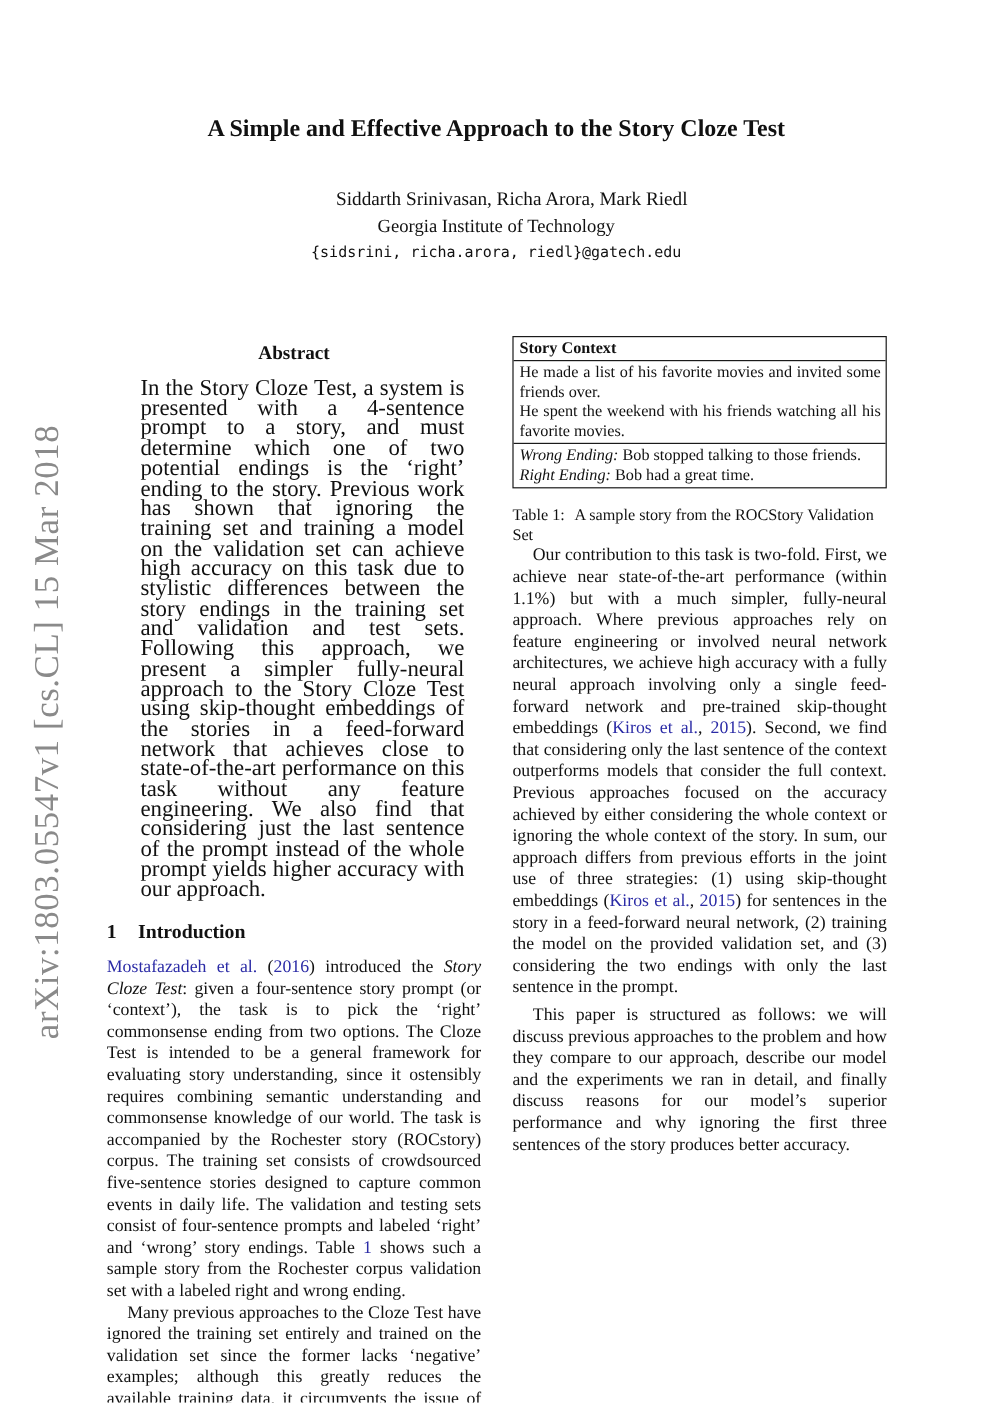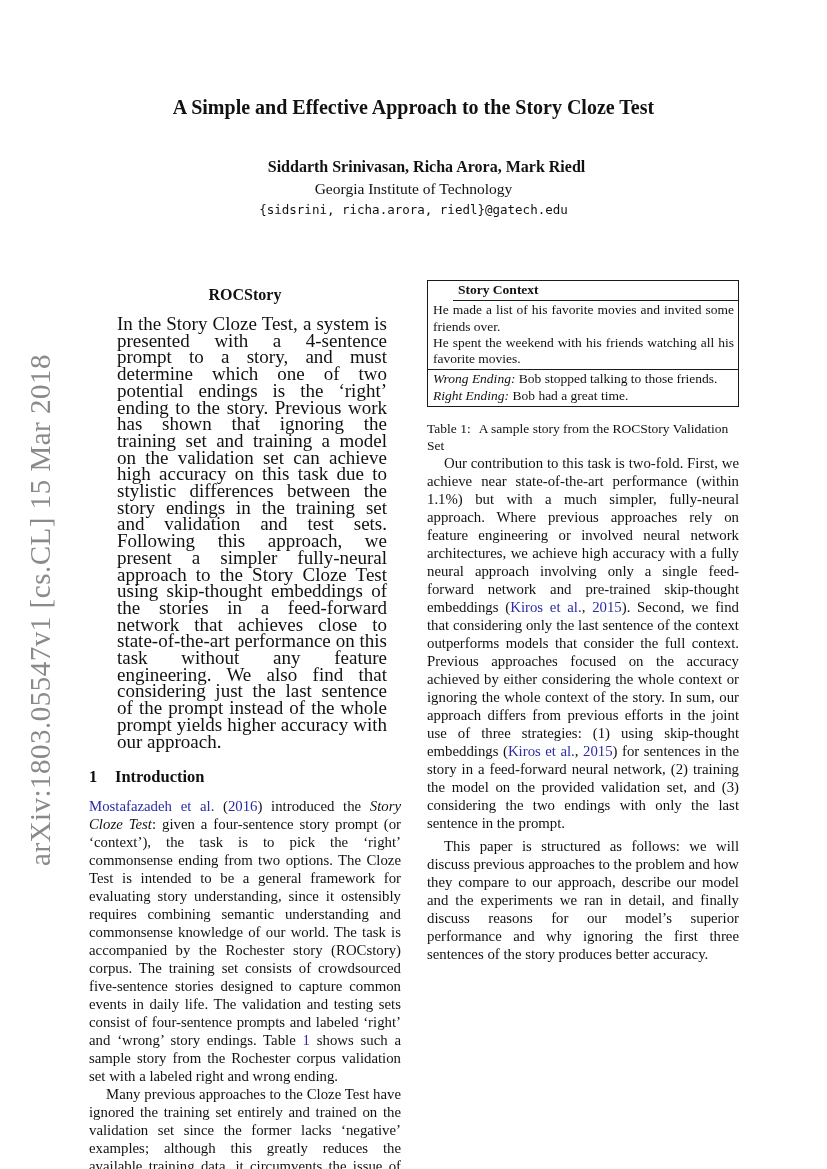--- a/index.html
+++ b/index.html
@@ -28,7 +28,7 @@
   
   .head { padding-top: 96px; text-align: center; }
   .title { font-size: 20px; font-weight: bold; color: #111; }
-  .authors { margin-top: 39px; font-size: 16px; font-weight: bold; padding-left: 26px; }
+  .authors { margin-top: 39px; font-size: 16px; font-weight: normal; padding-left: 26px; }
   .affiliation { margin-top: 4px; font-size: 15.5px; text-align: center; }
   .email {
     margin-top: 4px;

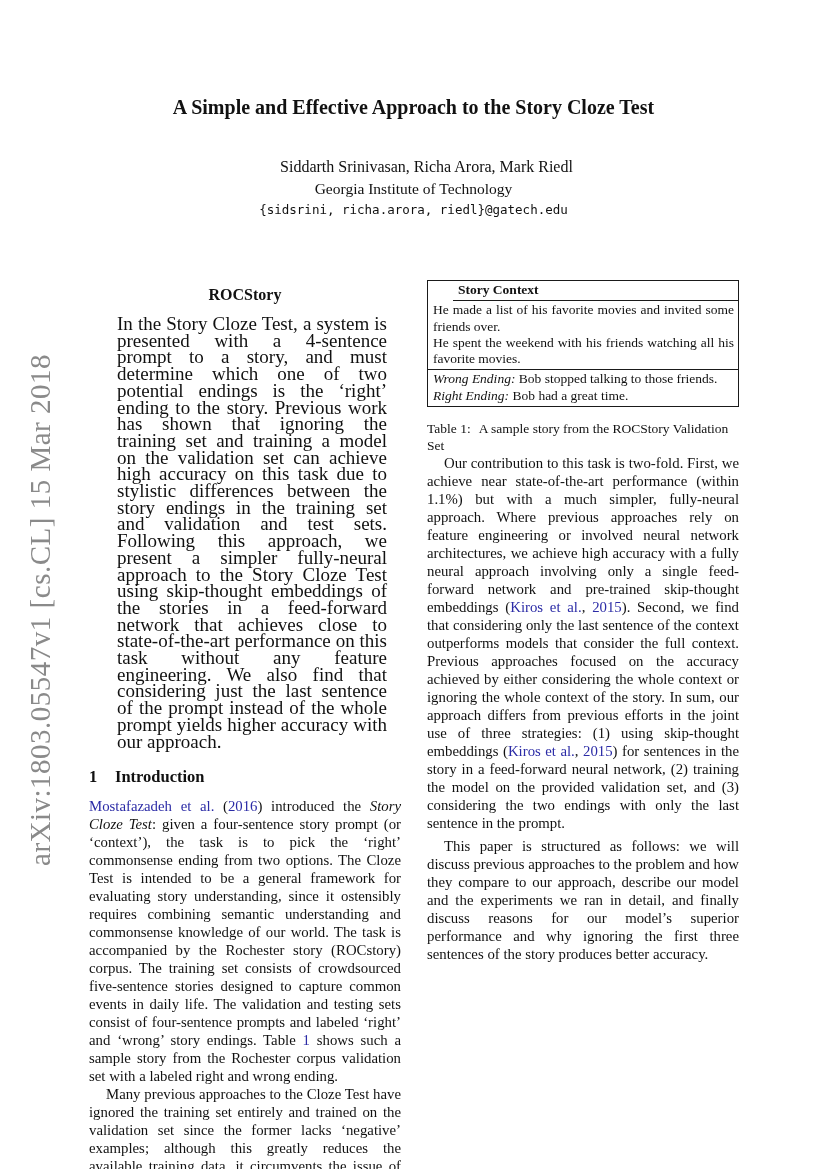--- a/index.html
+++ b/index.html
@@ -103,7 +103,7 @@
   <div class="columns">
 
     <div class="col">
-      <div class="abstract-heading">ROCStory</div>
+      <div class="abstract-heading">Abstract</div>
       <p class="abstract-body">In the Story Cloze Test, a system is presented with a 4-sentence prompt to a story, and must determine which one of two potential endings is the ‘right’ ending to the story. Previous work has shown that ignoring the training set and training a model on the validation set can achieve high accuracy on this task due to stylistic differences between the story endings in the training set and validation and test sets. Following this approach, we present a simpler fully-neural approach to the Story Cloze Test using skip-thought embeddings of the stories in a feed-forward network that achieves close to state-of-the-art performance on this task without any feature engineering. We also find that considering just the last sentence of the prompt instead of the whole prompt yields higher accuracy with our approach.</p>
 
       <div class="sec-heading"><span class="sec-num">1</span><span>Introduction</span></div>

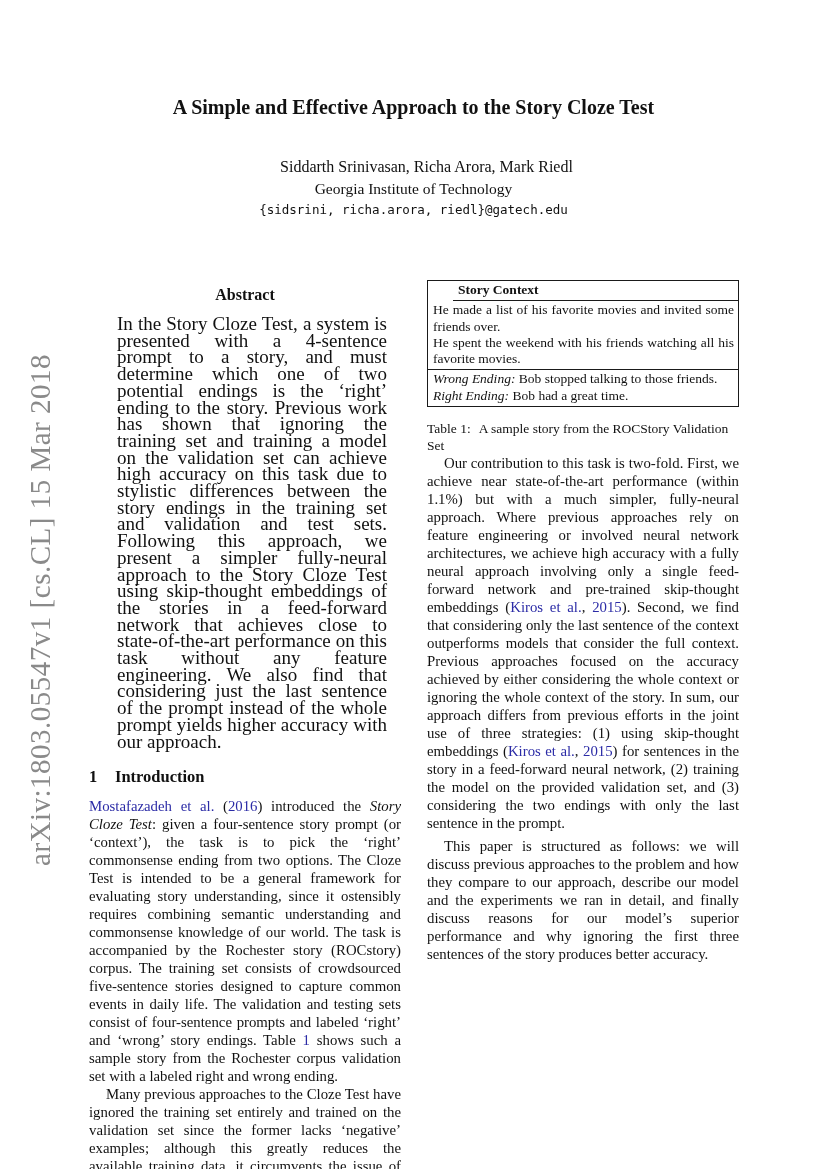--- a/index.html
+++ b/index.html
@@ -73,7 +73,7 @@
     line-height: 16.3px;
   }
   .sample-table .trow { padding: 1px 4px 2px 5px; }
-  .sample-table .thead { font-weight: bold; border-bottom: 1px solid #1a1a1a; margin-left: 25px; }
+  .sample-table .thead { font-weight: bold; border-bottom: 1px solid #1a1a1a; }
   .sample-table .tbody { border-bottom: 1px solid #1a1a1a; }
   .sample-table .tbody p, .sample-table .tfoot p { text-align: justify; }
   .table-caption {

